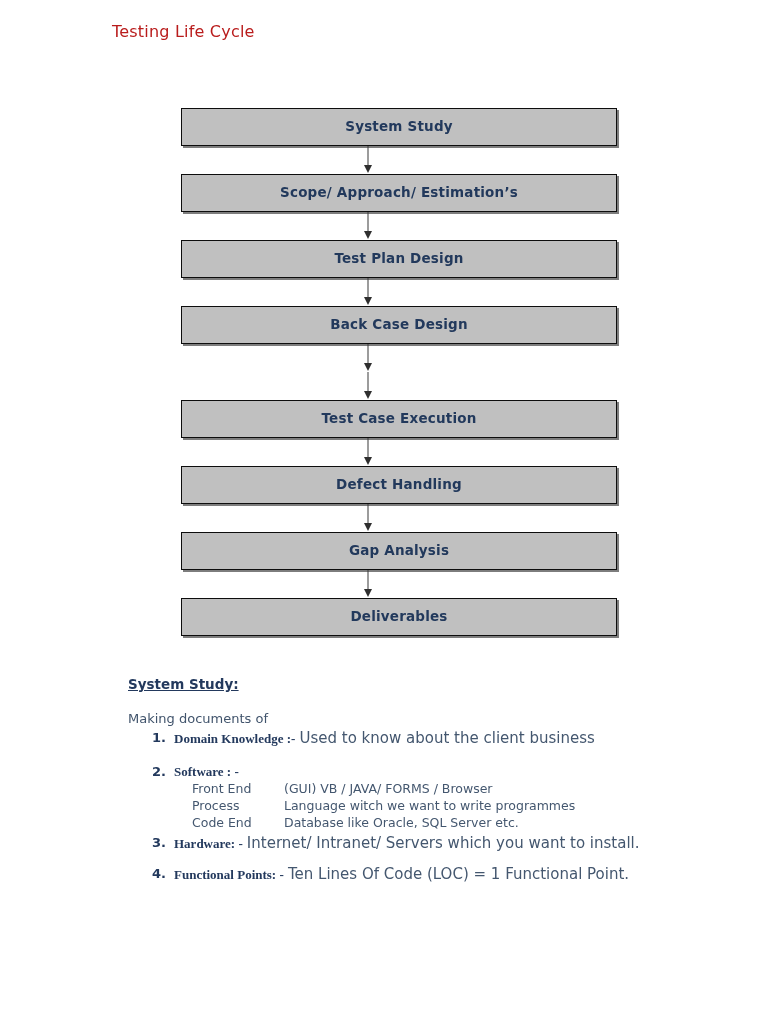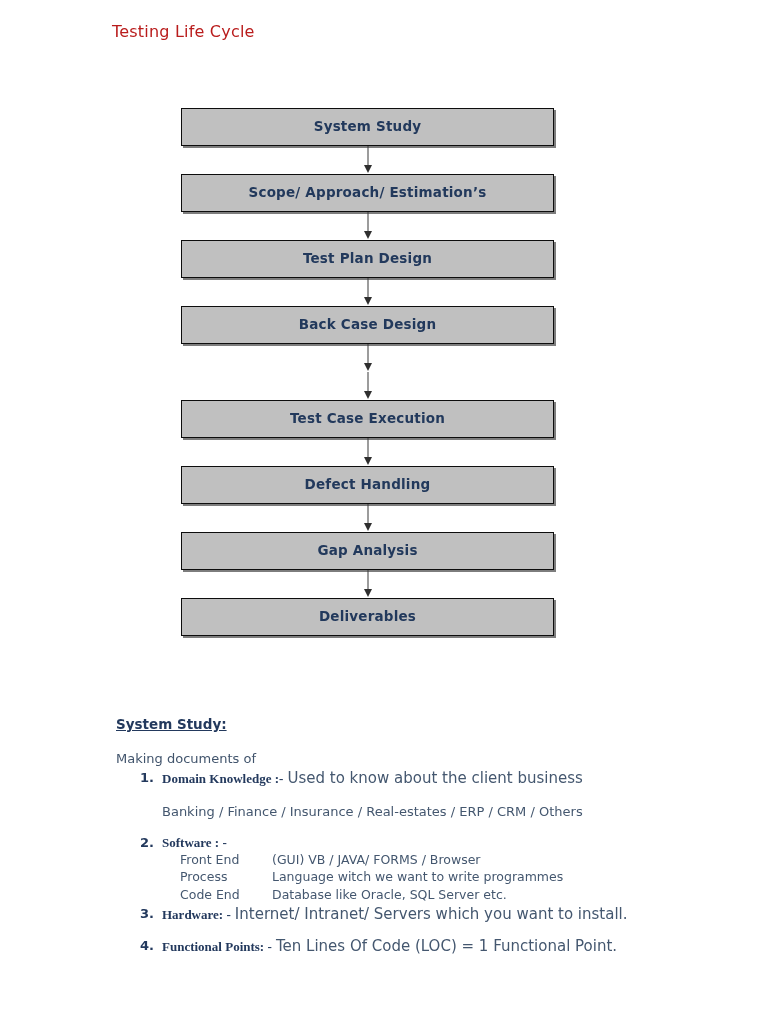--- a/index.html
+++ b/index.html
@@ -39,7 +39,7 @@
   }
   .flow-box {
     box-sizing: border-box;
-    width: 373px;
+    width: 436px;
     height: 38px;
     background: #c0c0c0;
     border: 1px solid #0d0d0d;

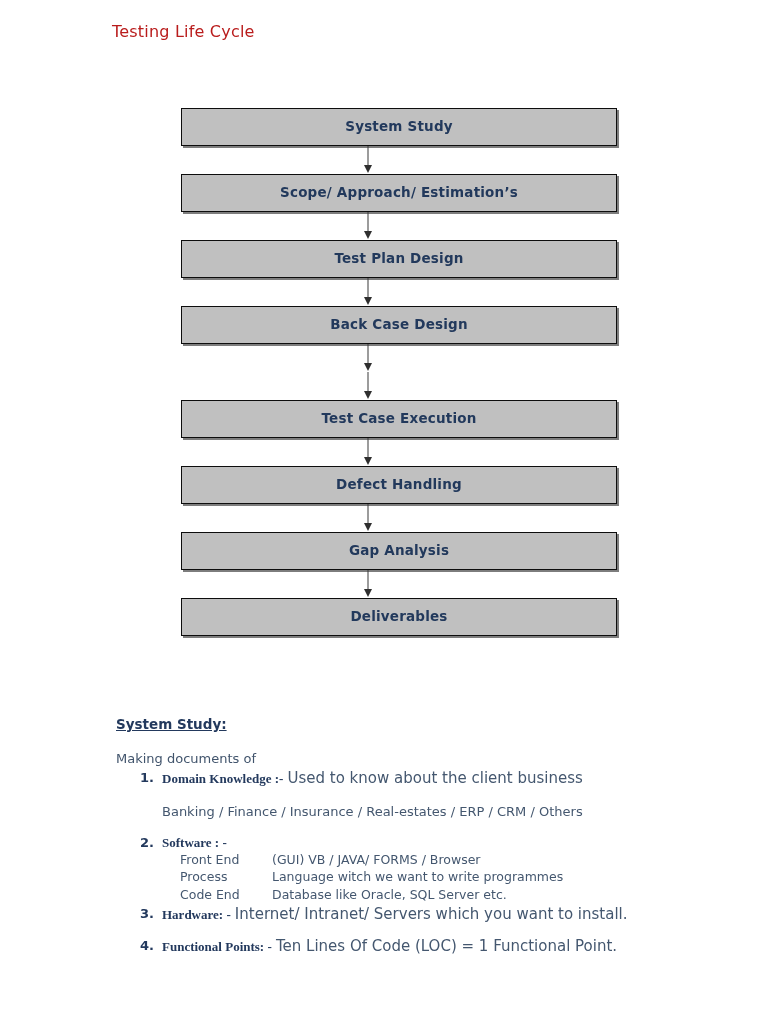--- a/index.html
+++ b/index.html
@@ -89,13 +89,12 @@
   
   .content {
     position: absolute;
-    left: 116px;
+    left: 128px;
     top: 676px;
     width: 548px;
     font-size: 13px;
     color: #32465f;
     line-height: 1.32;
-    margin-top: 40px;
   }
   .section-heading {
     font-size: 13.5px;

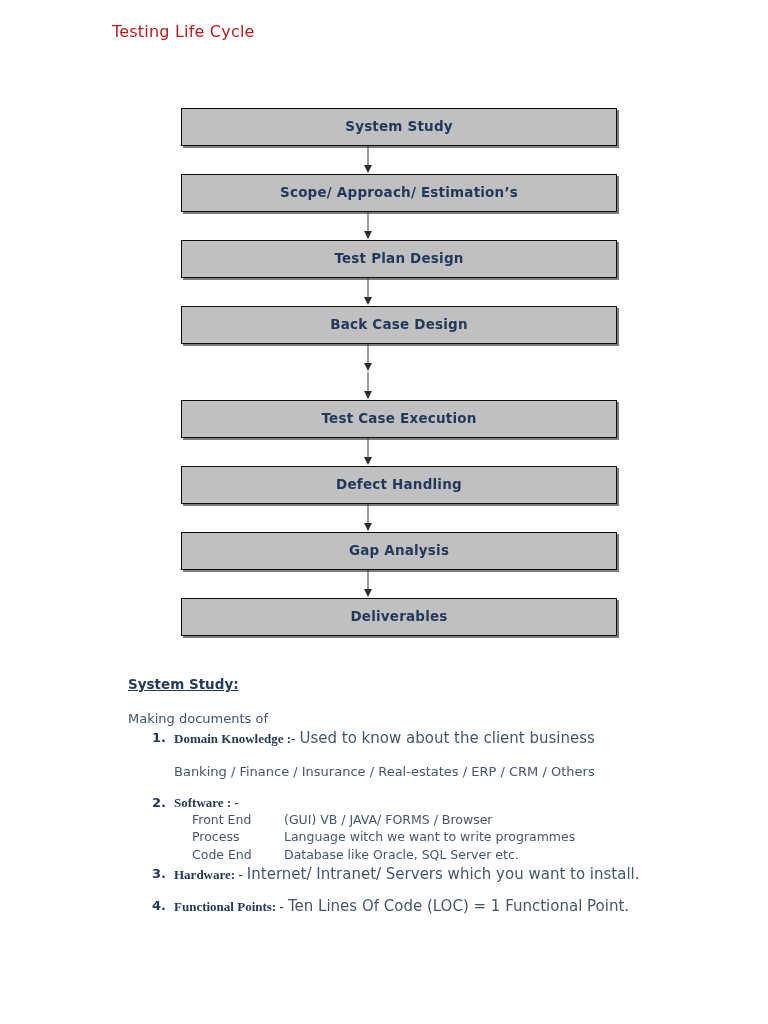--- a/index.html
+++ b/index.html
@@ -274,7 +274,6 @@
       <span class="li-term">Domain Knowledge :-</span>
       <span class="li-desc">Used to know about the client business</span>
     </li>
-    <div class="domain-line">Banking / Finance / Insurance / Real-estates / ERP / CRM /   Others</div>
 
     <li class="item-gap-lg">
       <span class="marker">2.</span>

